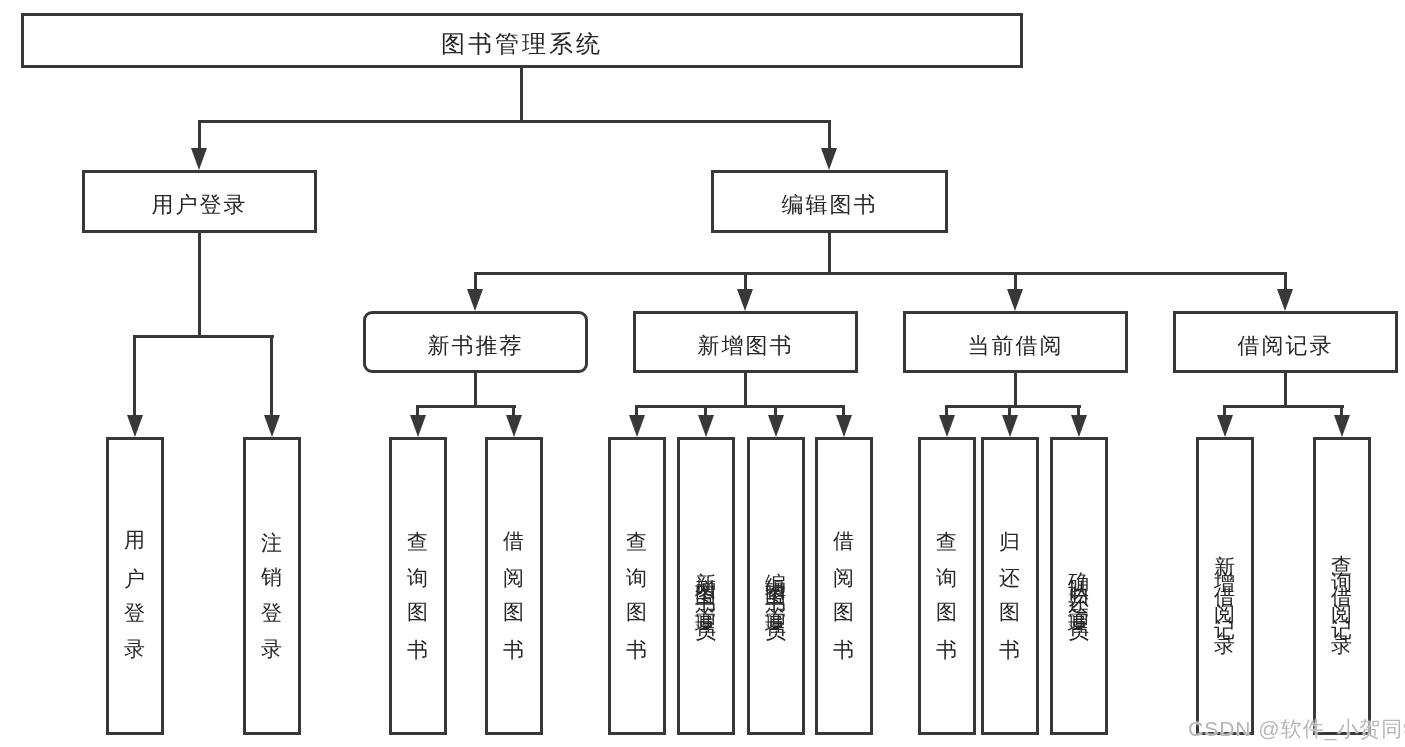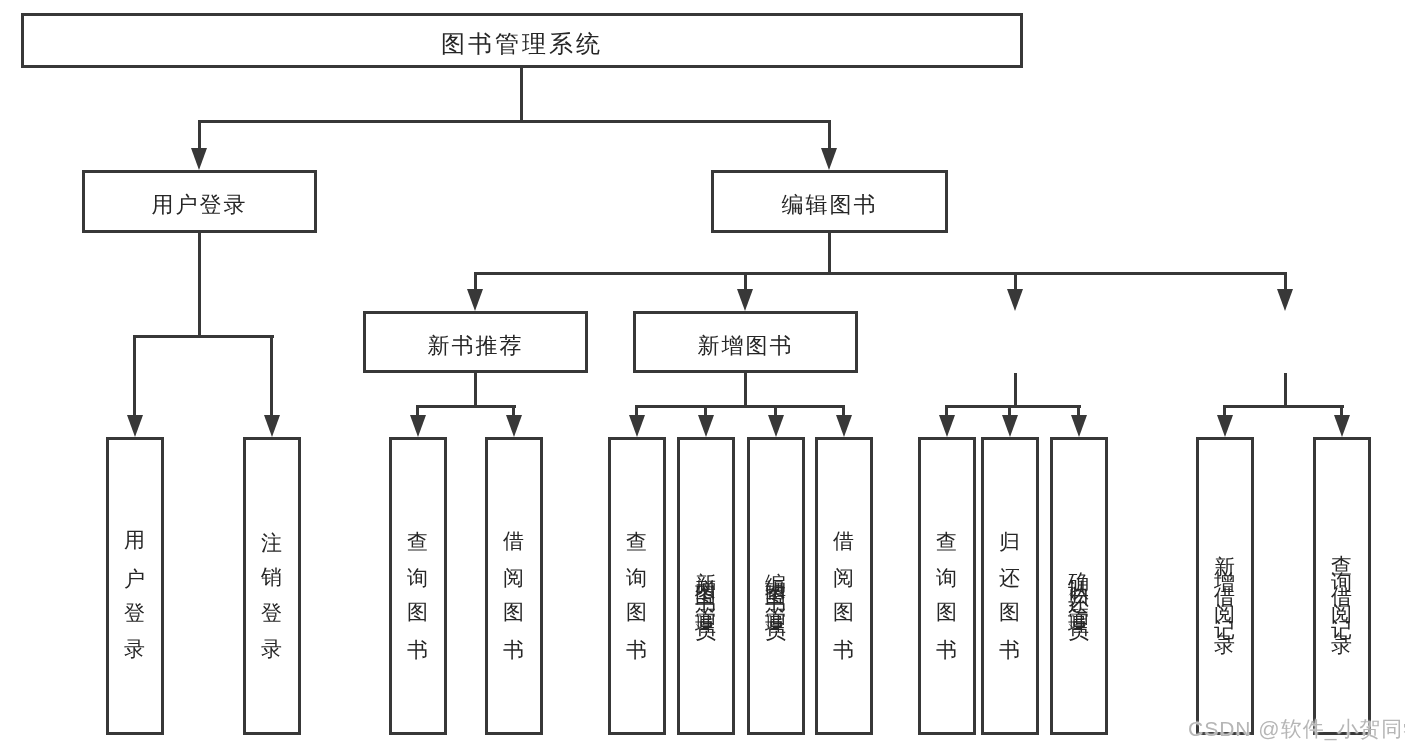--- a/index.html
+++ b/index.html
@@ -76,7 +76,7 @@
   <div class="line" style="left:1284px;top:272px;width:3px;height:17px;"></div>
   <div class="arrowhead" style="left:1277px;top:289px;"></div>
 
-  <div class="node" style="left:363px;top:311px;width:225px;height:62px;">
+  <div class="node" style="left:363px;top:311px;width:225px;height:62px;border-radius:9px;">
     <span class="h-label">新书推荐</span>
   </div>
   <div class="node" style="left:633px;top:311px;width:225px;height:62px;">

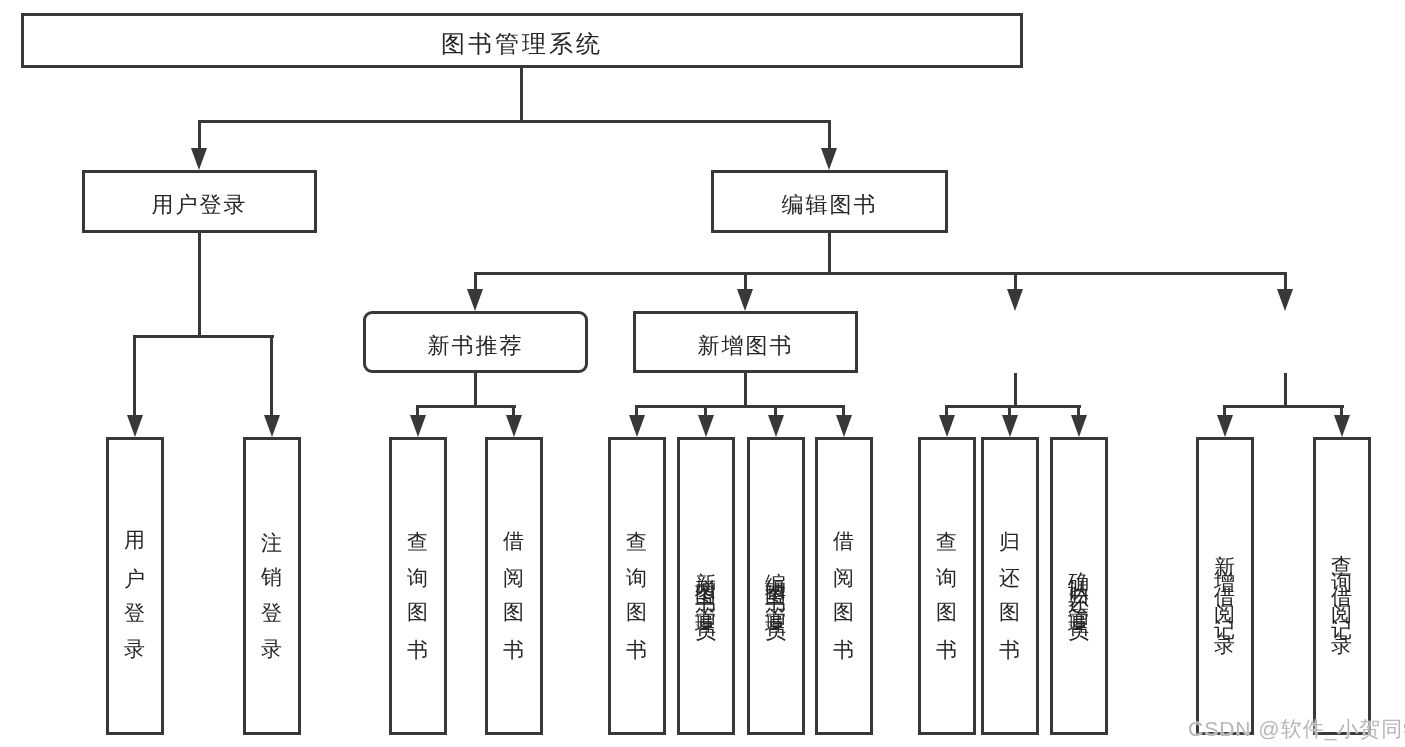--- a/index.html
+++ b/index.html
@@ -81,6 +81,9 @@
   </div>
   <div class="node" style="left:633px;top:311px;width:225px;height:62px;">
     <span class="h-label">新增图书</span>
+  </div>
+  <div class="node" style="left:903px;top:311px;width:225px;height:62px;">
+    <span class="h-label">当前借阅</span>
   </div>
 
   <div class="line" style="left:474px;top:373px;width:3px;height:32px;"></div>

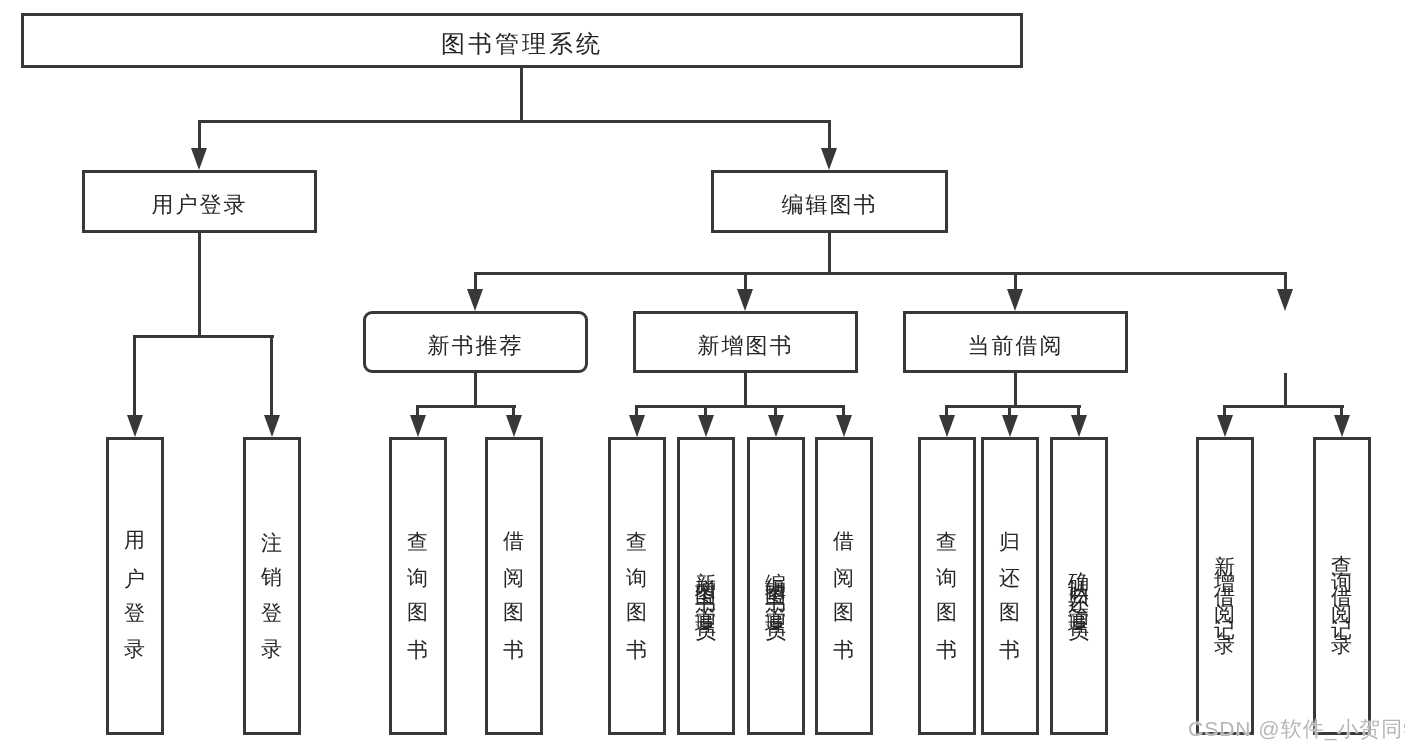--- a/index.html
+++ b/index.html
@@ -85,6 +85,9 @@
   <div class="node" style="left:903px;top:311px;width:225px;height:62px;">
     <span class="h-label">当前借阅</span>
   </div>
+  <div class="node" style="left:1173px;top:311px;width:225px;height:62px;">
+    <span class="h-label">借阅记录</span>
+  </div>
 
   <div class="line" style="left:474px;top:373px;width:3px;height:32px;"></div>
   <div class="line" style="left:416px;top:405px;width:100px;height:3px;"></div>

